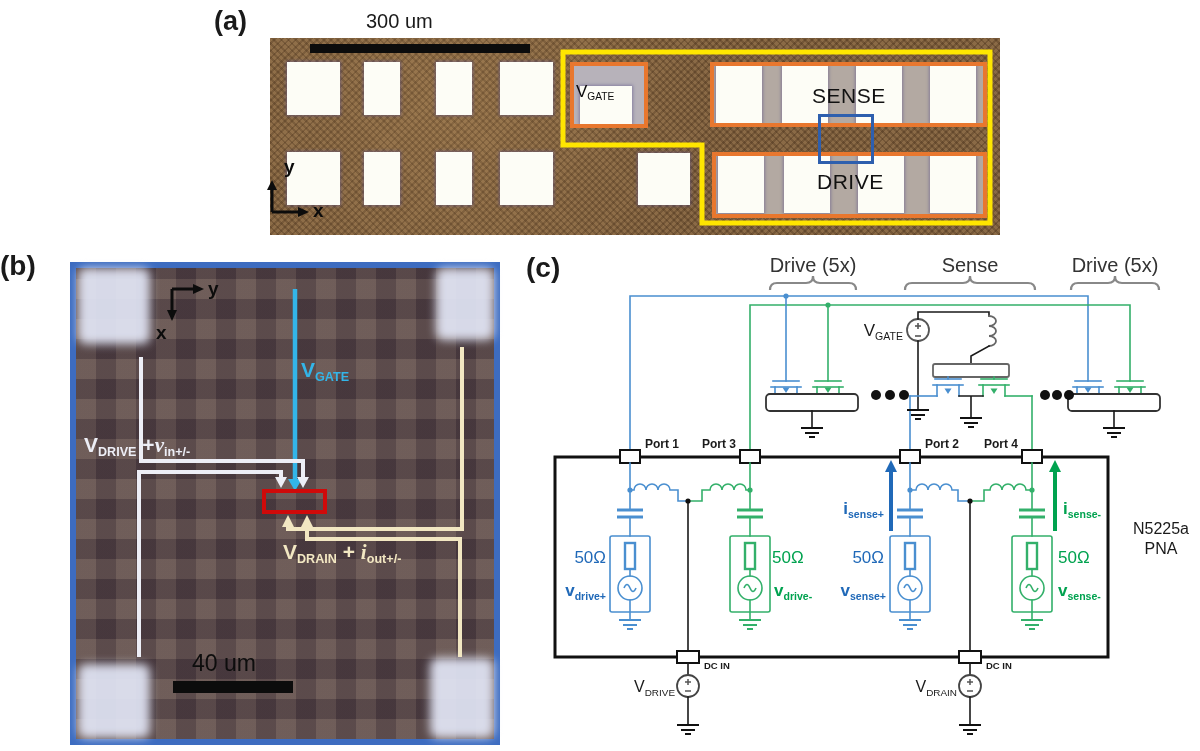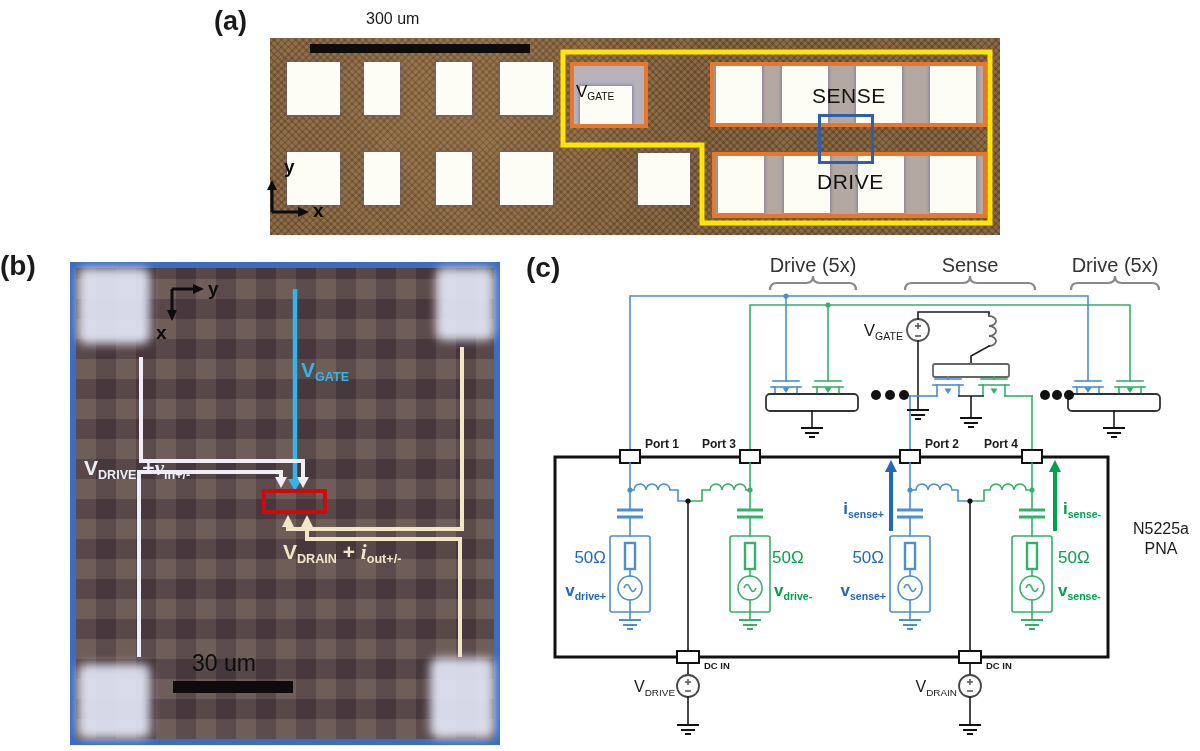--- a/index.html
+++ b/index.html
@@ -92,7 +92,7 @@
 <div class="bluebox" style="left:818px;top:114px;width:56px;height:50px;"></div>
 
 <div class="fig-label" style="left:214px;top:6px;">(a)</div>
-<div class="txt" style="left:366px;top:10px;font-size:16px;">300 um</div>
+<div class="txt" style="left:366px;top:10px;font-size:20px;">300 um</div>
 <div class="scalebar" style="left:310px;top:44px;width:220px;height:9px;"></div>
 <div class="txt" style="left:576px;top:82px;font-size:17px;color:#0b0b0b;"><span>V</span><span class="sub">GATE</span></div>
 <div class="txt panel-label-dark" style="left:812px;top:84px;">SENSE</div>

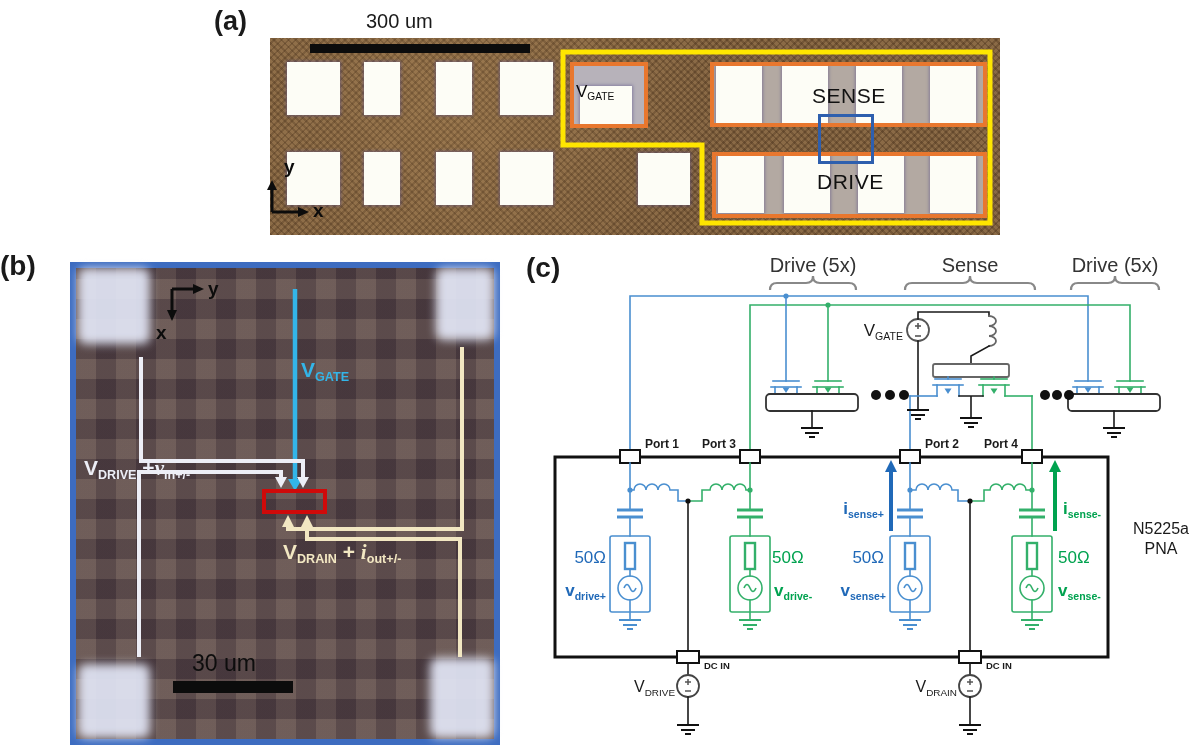--- a/index.html
+++ b/index.html
@@ -111,7 +111,7 @@
 <div class="txt axis-label" style="left:208px;top:278px;">y</div>
 <div class="txt axis-label" style="left:156px;top:322px;">x</div>
 <div class="txt b-big" style="left:301px;top:358px;color:var(--cyan);"><span>V</span><span class="sub">GATE</span></div>
-<div class="txt b-big" style="left:84px;top:456px;color:var(--white_trace);"><span>V</span><span class="sub">DRIVE</span>&nbsp;<span>+</span><span class="script-var">v</span><span class="sub">in+/-</span></div>
+<div class="txt b-big" style="left:84px;top:433px;color:var(--white_trace);"><span>V</span><span class="sub">DRIVE</span>&nbsp;<span>+</span><span class="script-var">v</span><span class="sub">in+/-</span></div>
 <div class="txt b-big" style="left:283px;top:540px;color:var(--cream);"><span>V</span><span class="sub">DRAIN</span>&nbsp;<span>+</span>&nbsp;<span class="script-var">i</span><span class="sub">out+/-</span></div>
 <div class="txt" style="left:192px;top:650px;font-size:23px;color:#0d0d0d;">30 um</div>
 <div class="scalebar" style="left:173px;top:681px;width:120px;height:12px;"></div>

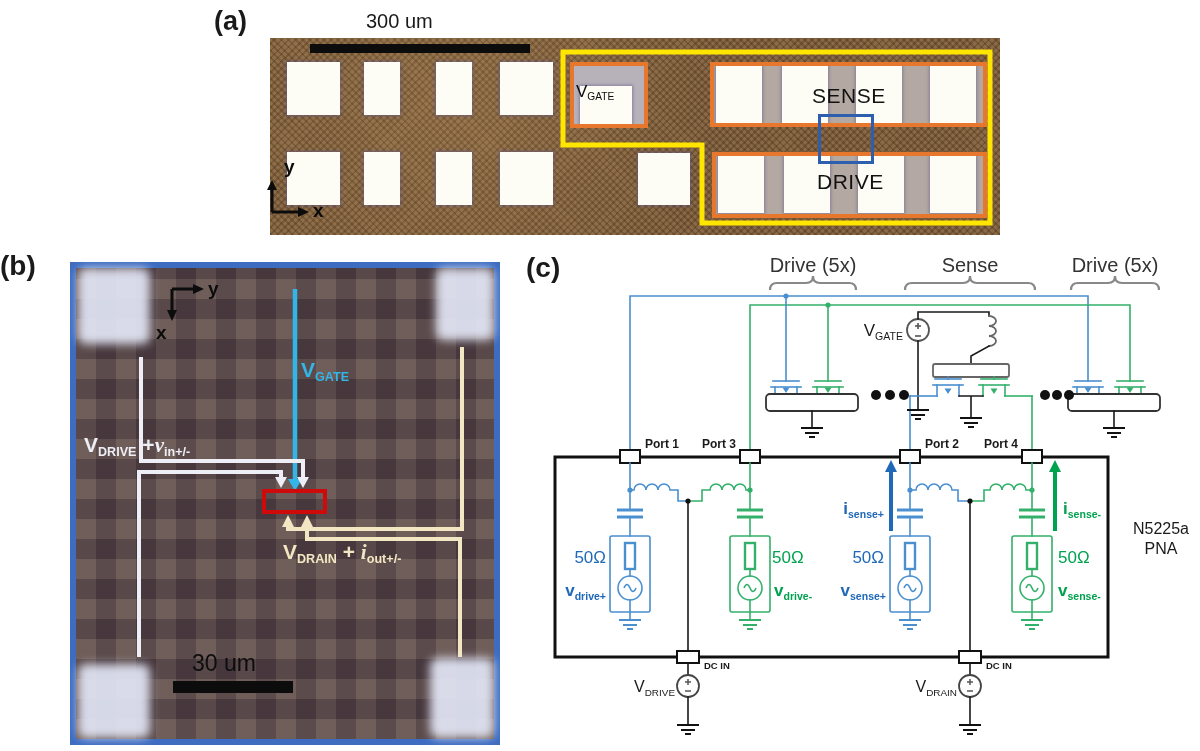--- a/index.html
+++ b/index.html
@@ -113,7 +113,7 @@
 <div class="txt b-big" style="left:301px;top:358px;color:var(--cyan);"><span>V</span><span class="sub">GATE</span></div>
 <div class="txt b-big" style="left:84px;top:433px;color:var(--white_trace);"><span>V</span><span class="sub">DRIVE</span>&nbsp;<span>+</span><span class="script-var">v</span><span class="sub">in+/-</span></div>
 <div class="txt b-big" style="left:283px;top:540px;color:var(--cream);"><span>V</span><span class="sub">DRAIN</span>&nbsp;<span>+</span>&nbsp;<span class="script-var">i</span><span class="sub">out+/-</span></div>
-<div class="txt" style="left:192px;top:650px;font-size:23px;color:#0d0d0d;">30 um</div>
+<div class="txt" style="left:192px;top:650px;font-size:23px;color:#0d0d0d;">40 um</div>
 <div class="scalebar" style="left:173px;top:681px;width:120px;height:12px;"></div>
 
 <svg class="layer" width="1200" height="751" viewBox="0 0 1200 751">

